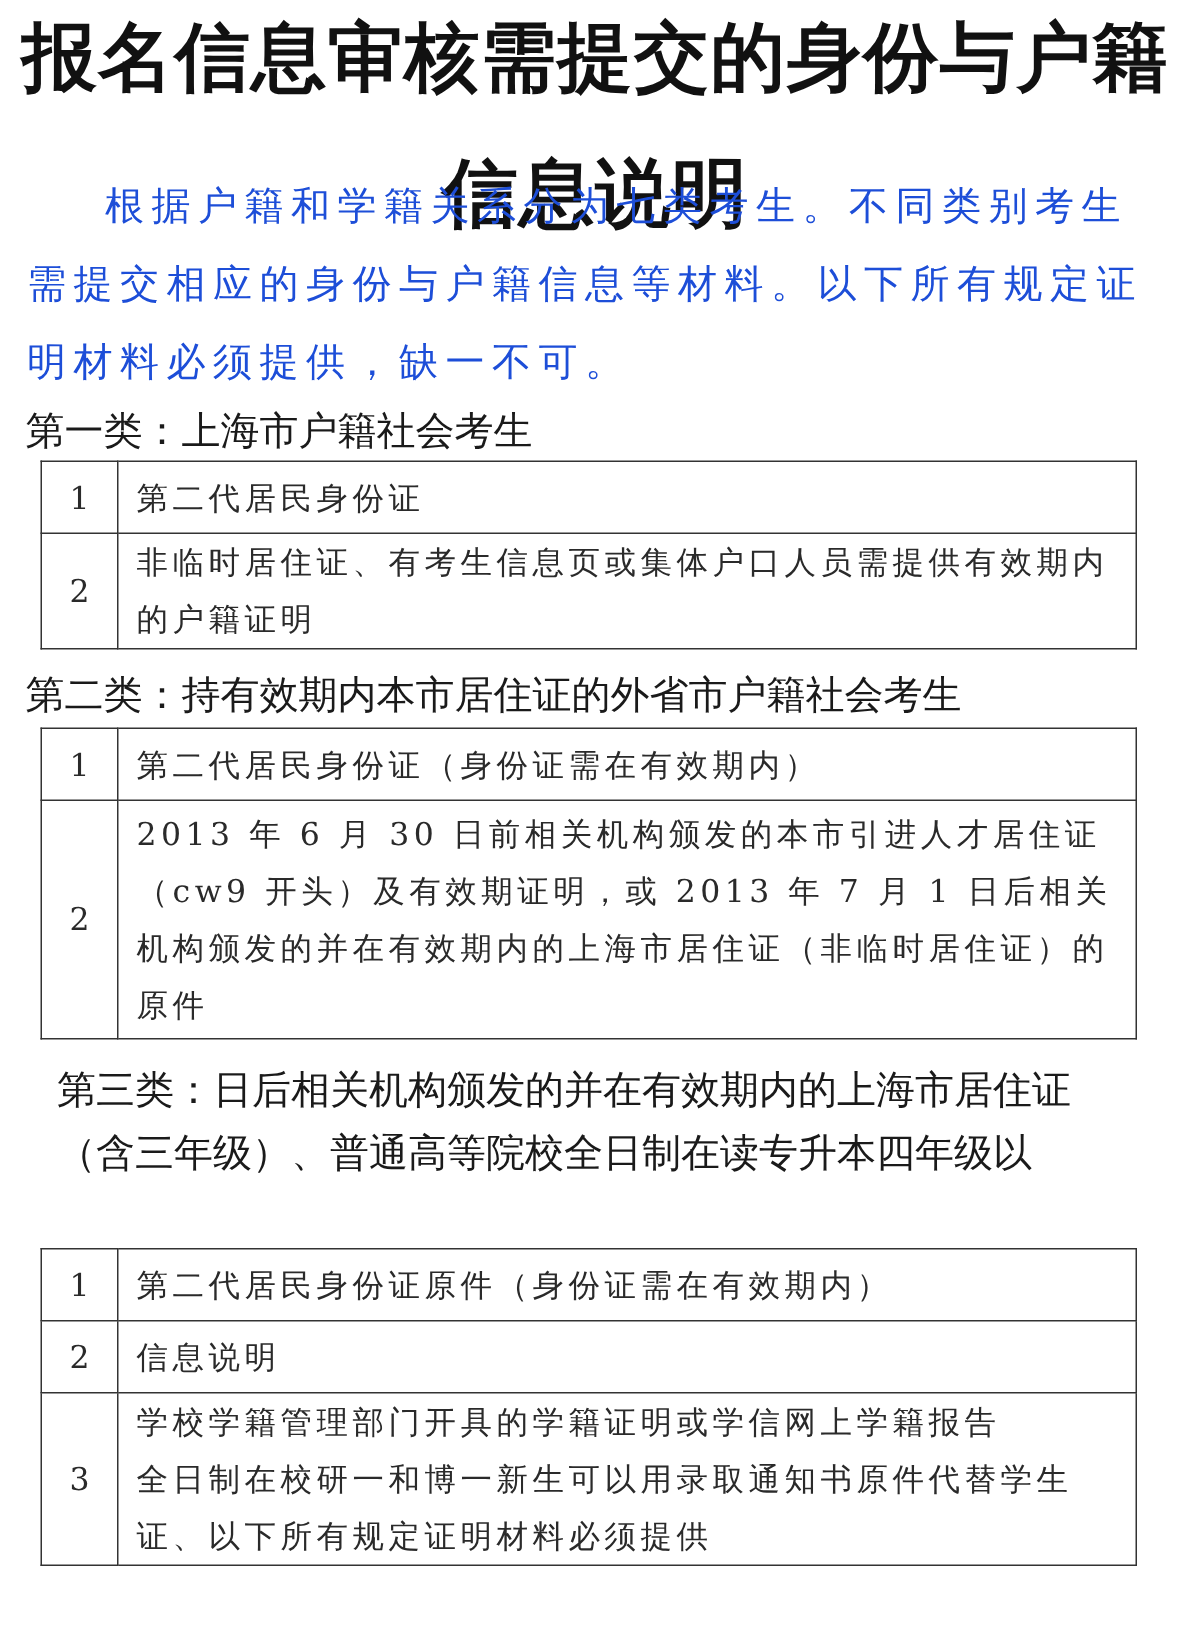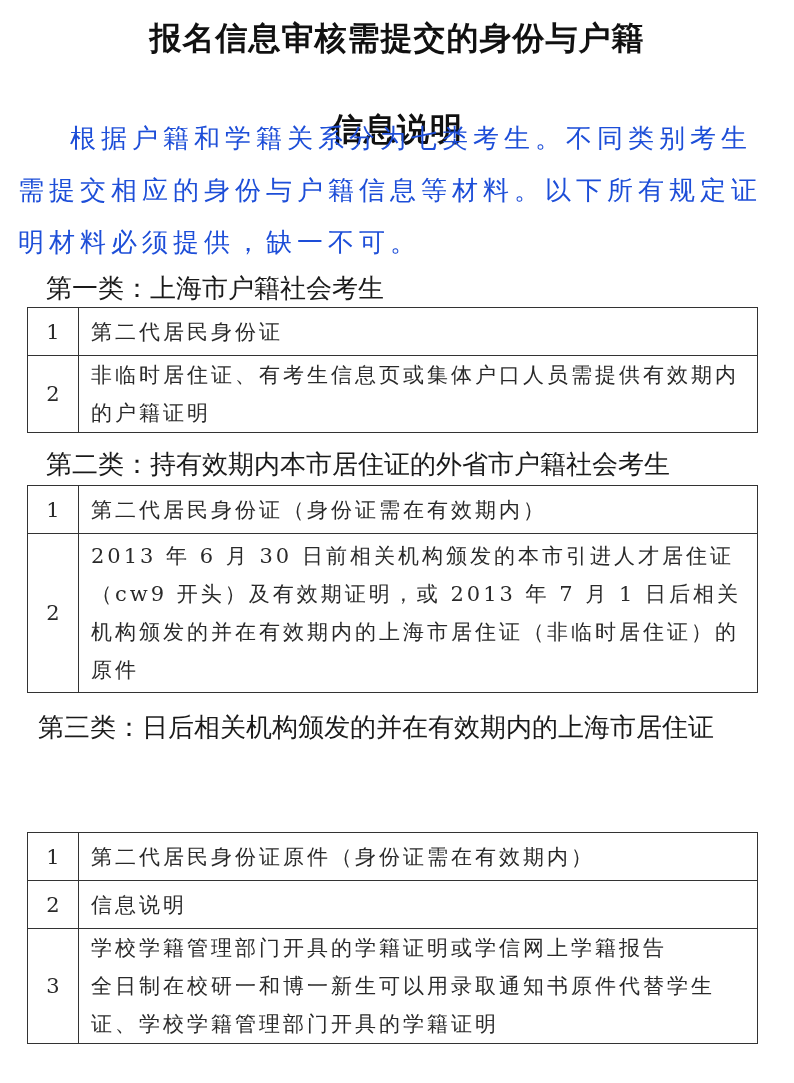--- a/index.html
+++ b/index.html
@@ -11,7 +11,7 @@
   .title {
     position: absolute; left: 0; width: 794px; text-align: center;
     font-family: "DejaVu Sans", "Liberation Sans", sans-serif;
-    font-weight: bold; font-size: 32px; line-height: 48px; color: #111;
+    font-weight: bold; font-size: 50px; line-height: 48px; color: #111;
     letter-spacing: 1px;
   }
   .intro {

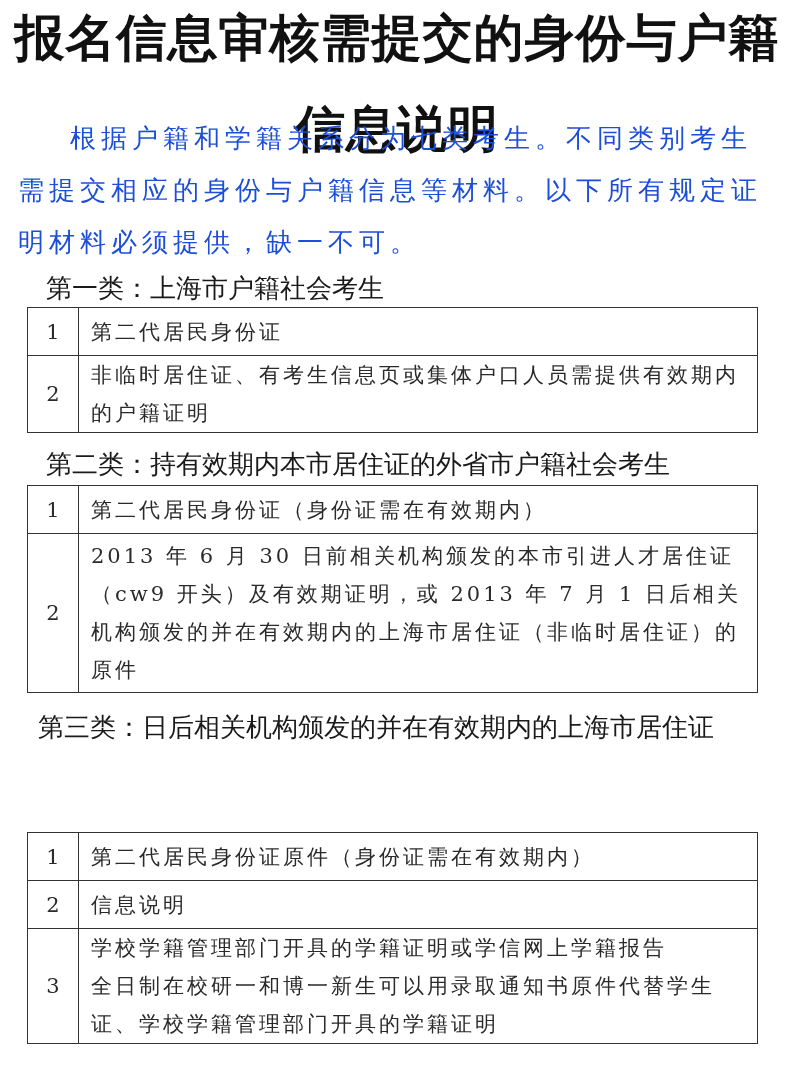--- a/index.html
+++ b/index.html
@@ -20,7 +20,7 @@
     letter-spacing: 5px;
   }
   .cat {
-    position: absolute; left: 46px; width: 740px;
+    position: absolute; left: 17px; width: 740px;
     font-family: "DejaVu Sans", "Liberation Sans", sans-serif;
     font-size: 26px; color: #1a1a1a; white-space: nowrap;
   }

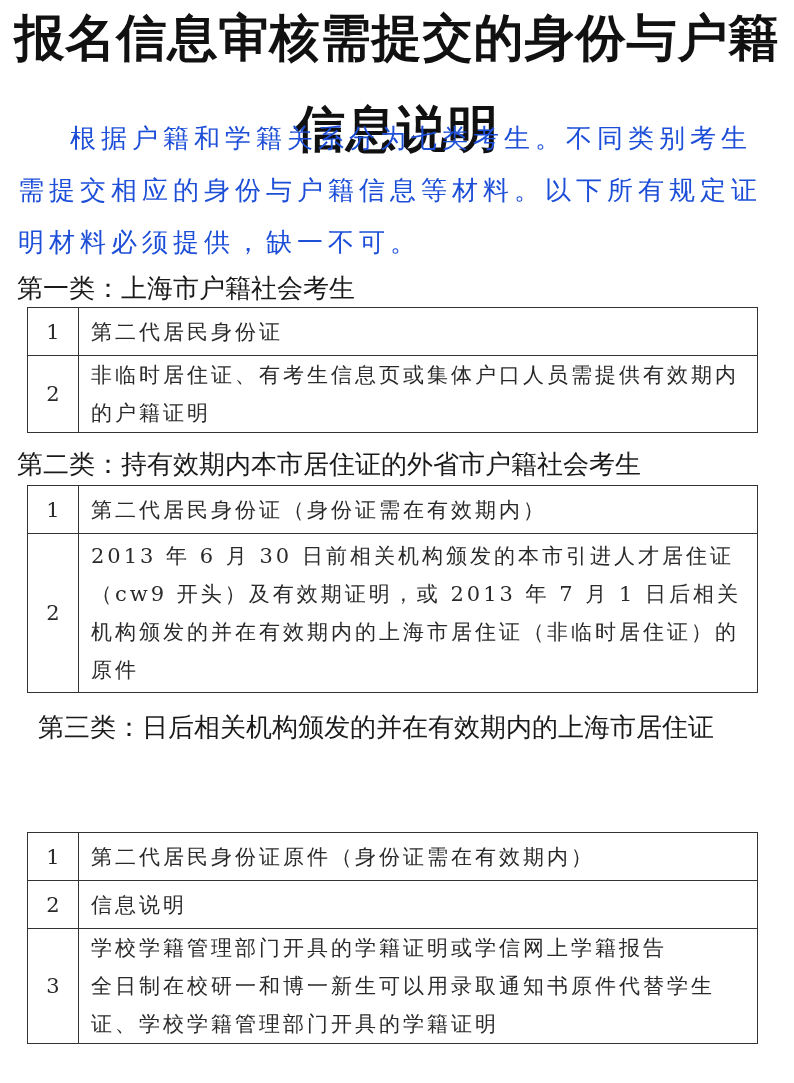--- a/index.html
+++ b/index.html
@@ -76,6 +76,7 @@
 
 <div class="cat" style="top:706px; line-height:42px; left:38px;">
   <div>第三类：日后相关机构颁发的并在有效期内的上海市居住证</div>
+  <div>（含三年级）、普通高等院校全日制在读专升本四年级以</div>
 </div>
 <table class="req" style="top:832px;">
   <tbody>

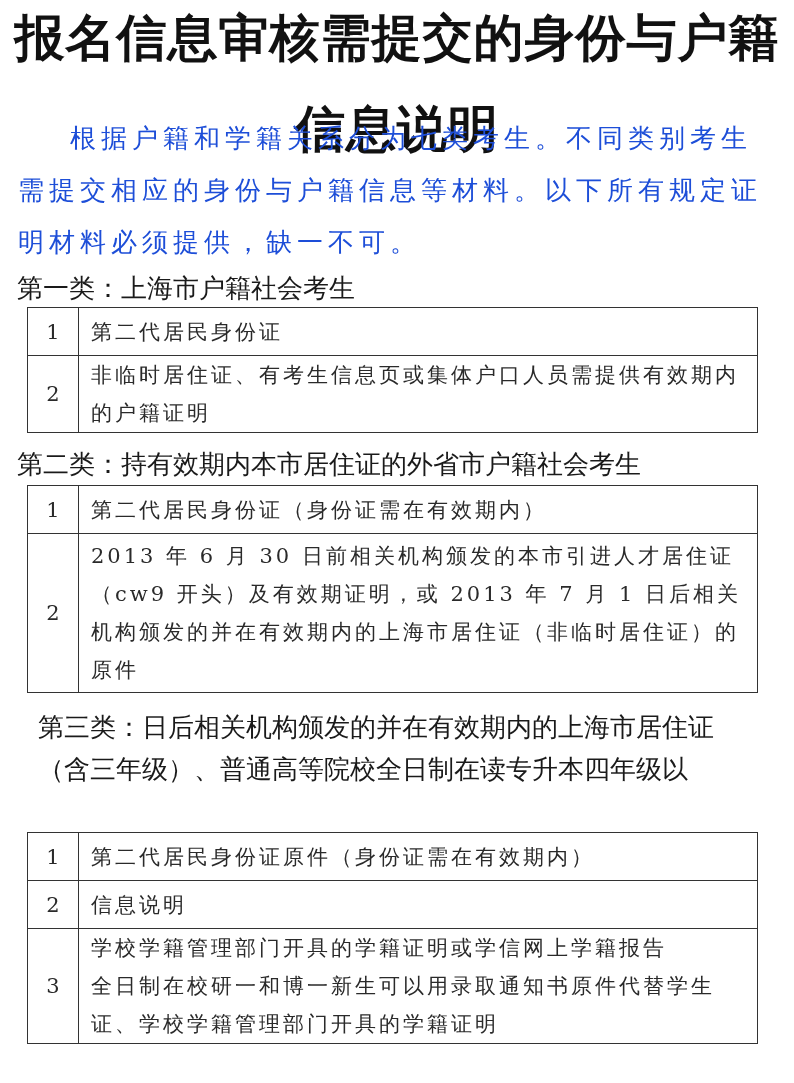--- a/index.html
+++ b/index.html
@@ -92,7 +92,7 @@
     <td class="num">3</td>
     <td>
       <div>学校学籍管理部门开具的学籍证明或学信网上学籍报告</div>
-      <div>全日制在校研一和博一新生可以用录取通知书原件代替学生证、学校学籍管理部门开具的学籍证明</div>
+      <div>全日制在校研一和博一新生可以用录取通知书原件代替学生证、以下所有规定证明材料必须提供</div>
     </td>
   </tr>
 </tbody>

